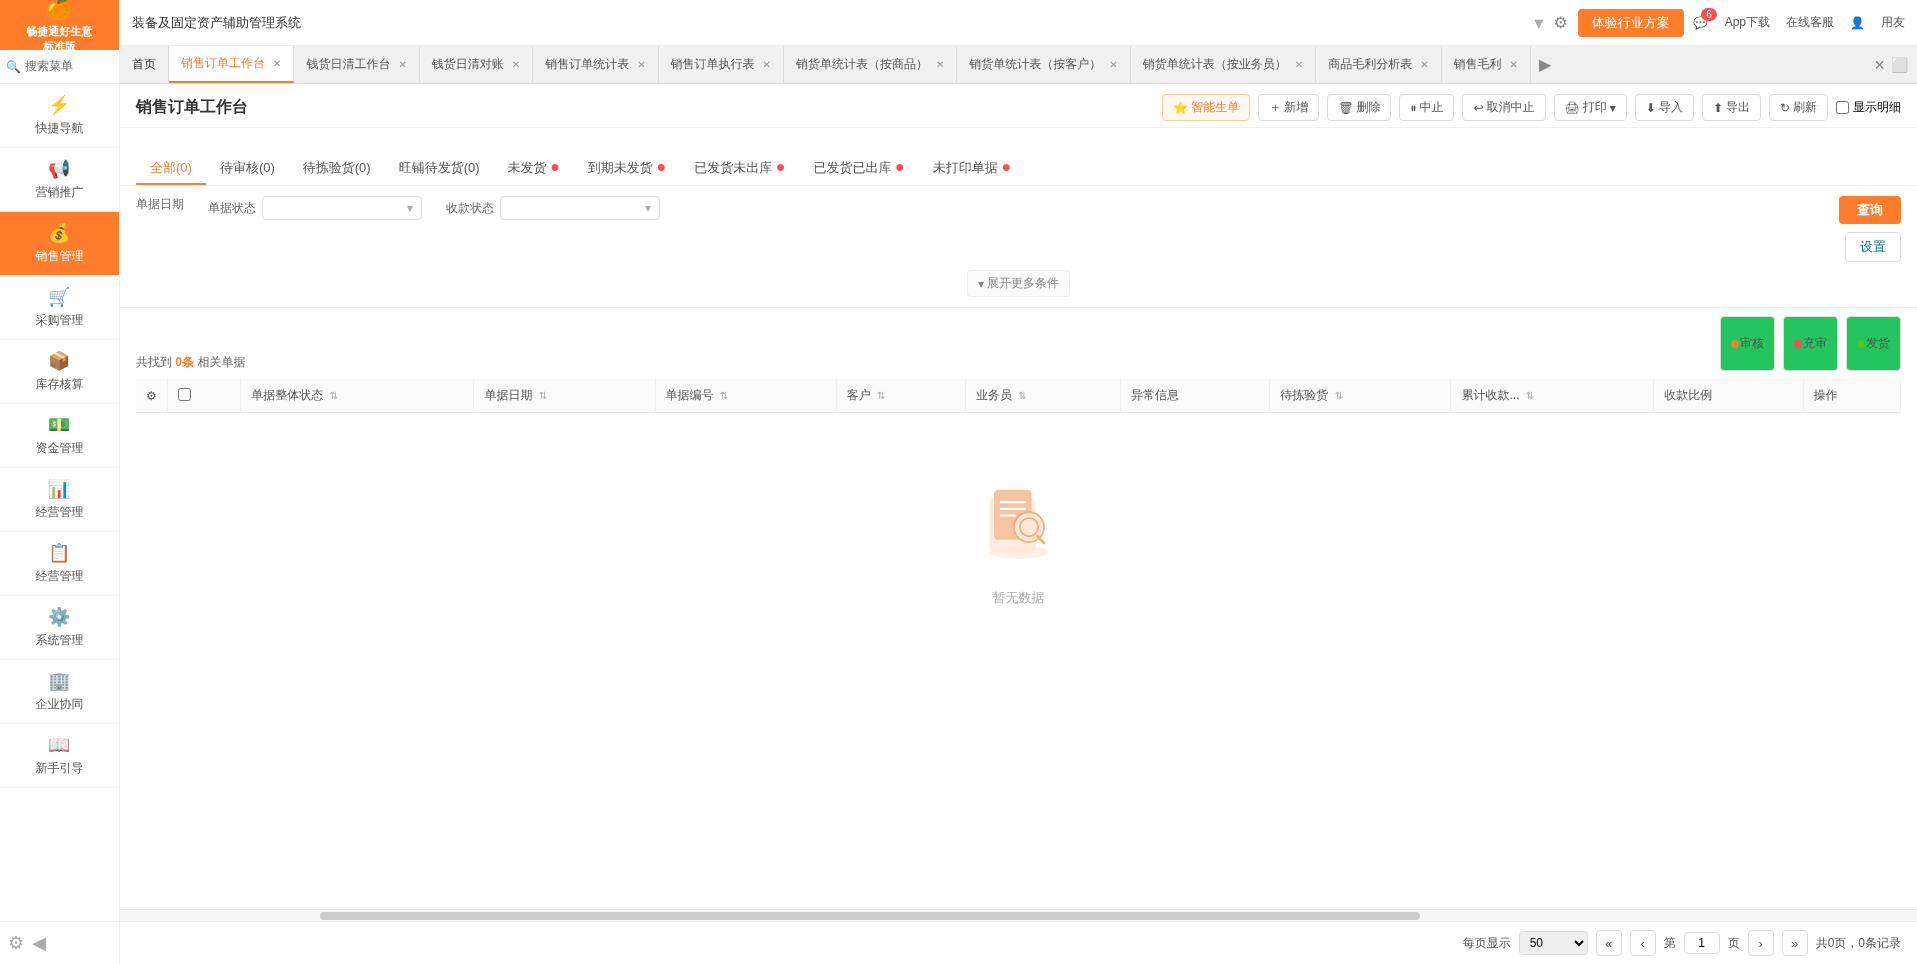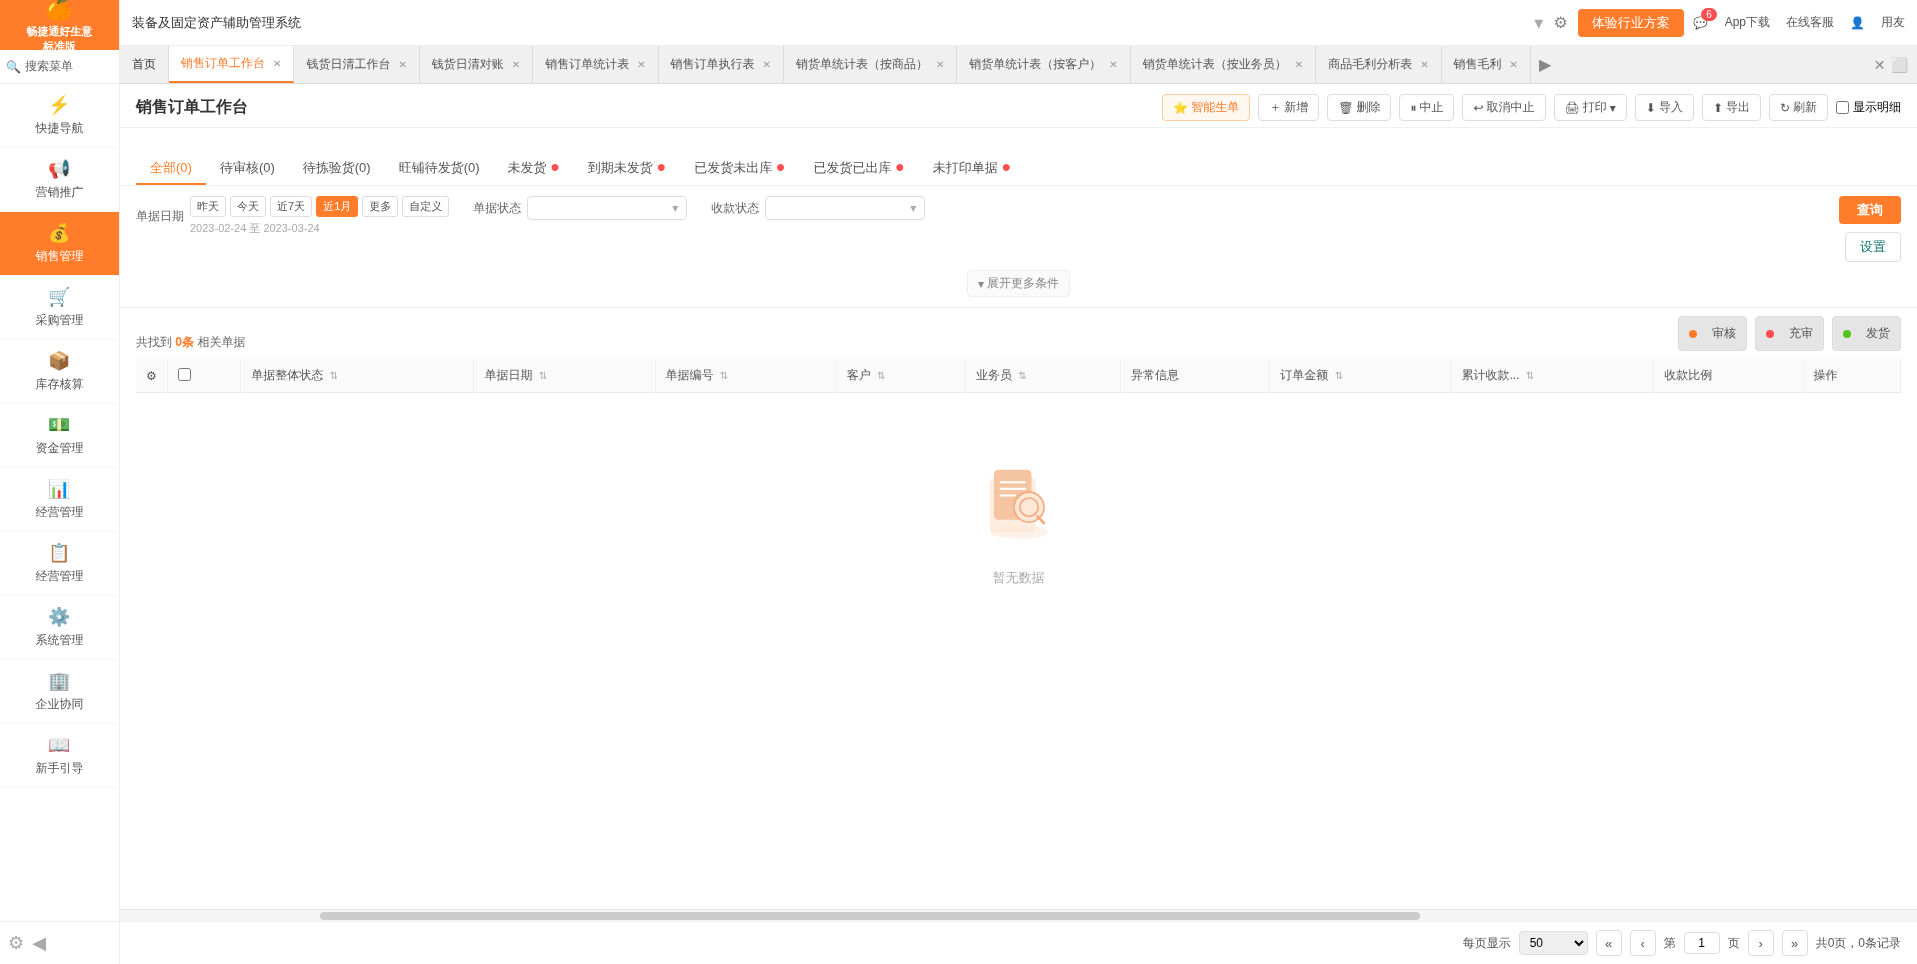--- a/index.html
+++ b/index.html
@@ -632,17 +632,6 @@
 
         <div class="filter-group">
           <span class="filter-label">单据日期</span>
-          <div style="display:flex; flex-direction:column; gap:4px;">
-            <div style="display:flex; align-items:center; gap:4px;">
-              <button class="date-quick-btn">昨天</button>
-              <button class="date-quick-btn">今天</button>
-              <button class="date-quick-btn">近7天</button>
-              <button class="date-quick-btn active">近1月</button>
-              <button class="date-quick-btn">更多</button>
-              <button class="date-quick-btn">自定义</button>
-            </div>
-            <span style="font-size:11px; color:#aaa;">2023-02-24 至 2023-03-24</span>
-          </div>
         </div>
 
         <div class="filter-group">

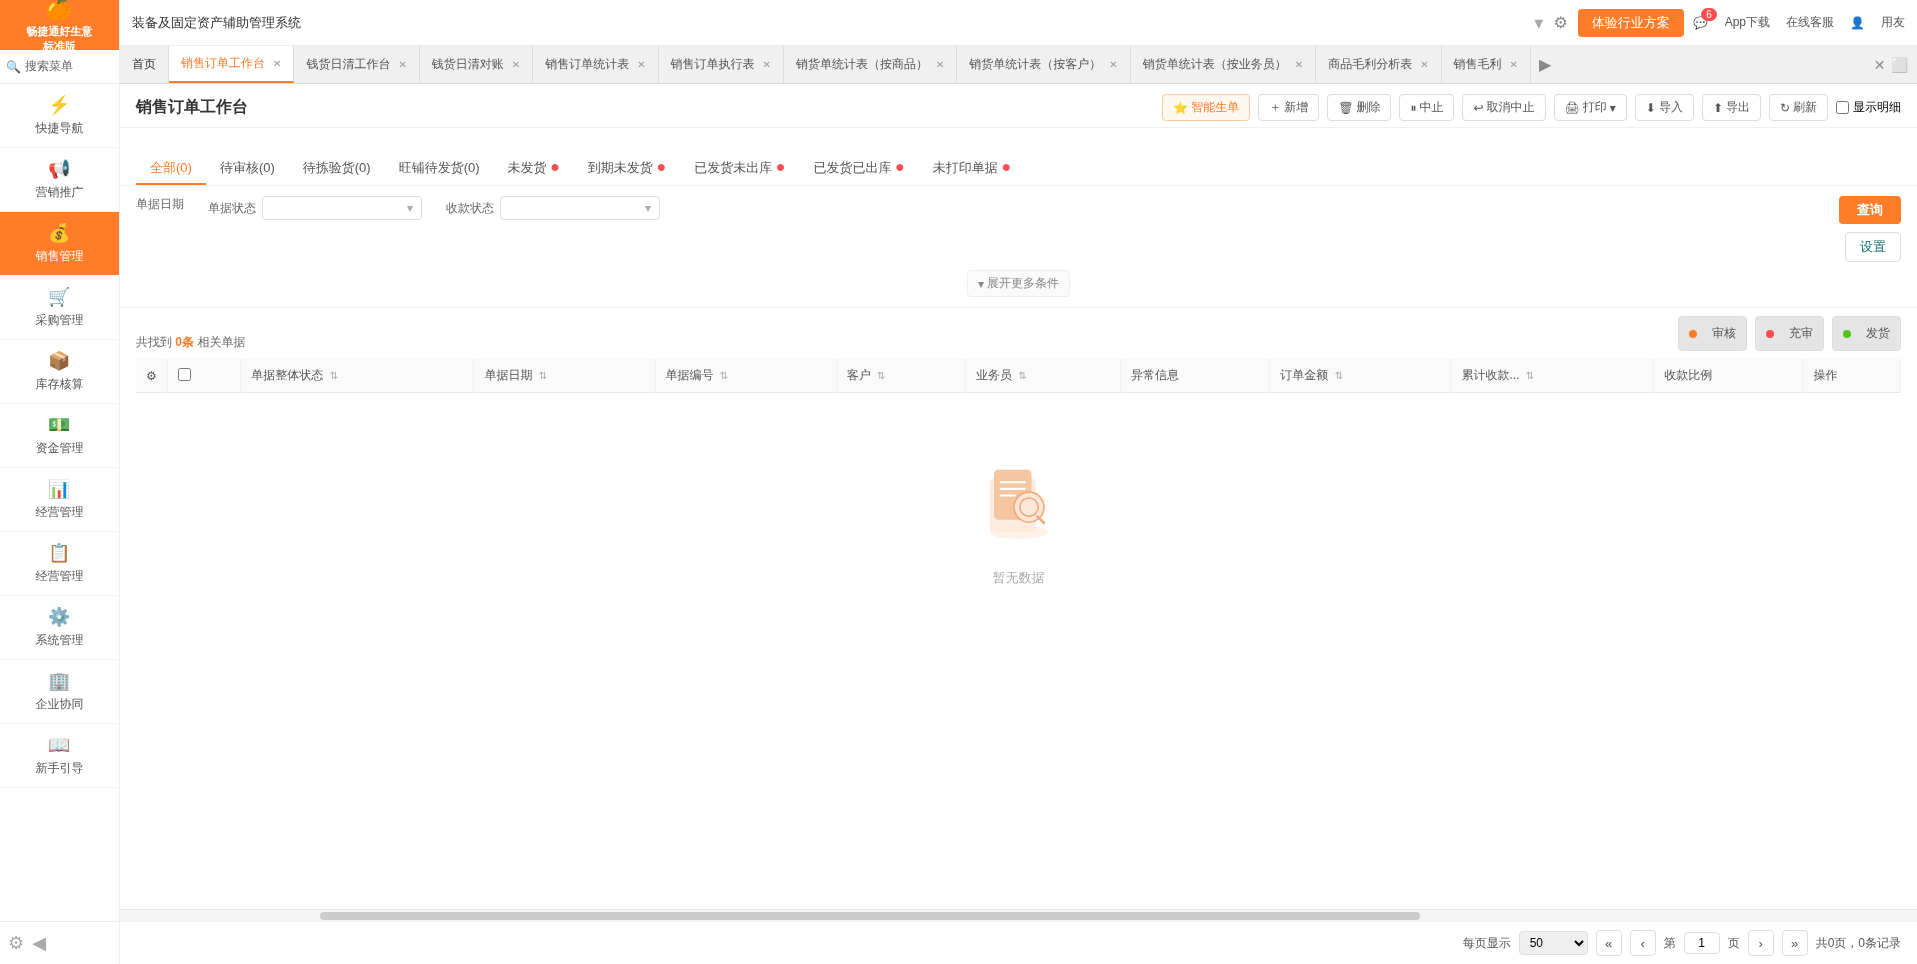--- a/index.html
+++ b/index.html
@@ -303,11 +303,11 @@
     .batch-btn {
       display: flex;
       align-items: center;
-      gap: 15px;
-      padding: 8px 10px;
+      gap: 1px;
+      padding: 18px 10px;
       border: 1px solid #ddd;
       border-radius: 4px;
-      background: #e5e5e5;
+      background: #22c55e;
       cursor: pointer;
       font-size: 12px;
       color: #555;

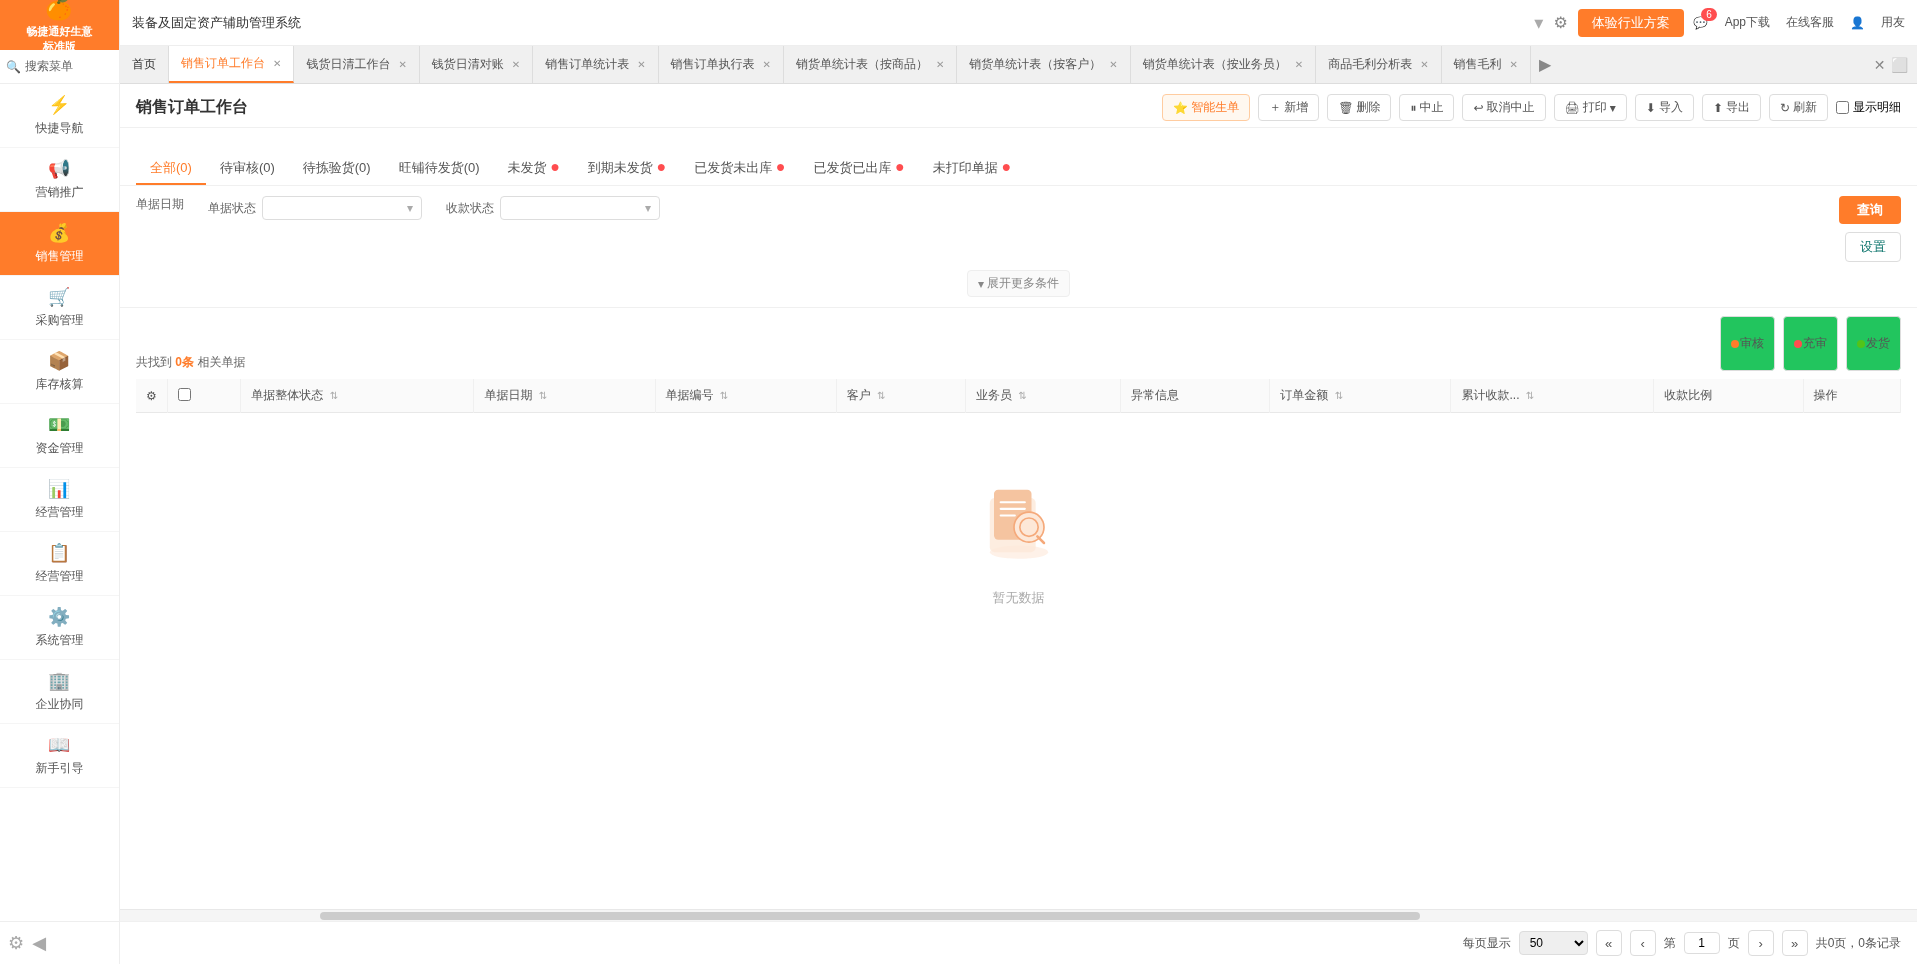--- a/index.html
+++ b/index.html
@@ -716,7 +716,7 @@
               <span>异常信息</span>
             </th>
             <th>
-              <span>订单金额</span>
+              <span>待拣验货</span>
               <span class="sort-icon">⇅</span>
             </th>
             <th>

